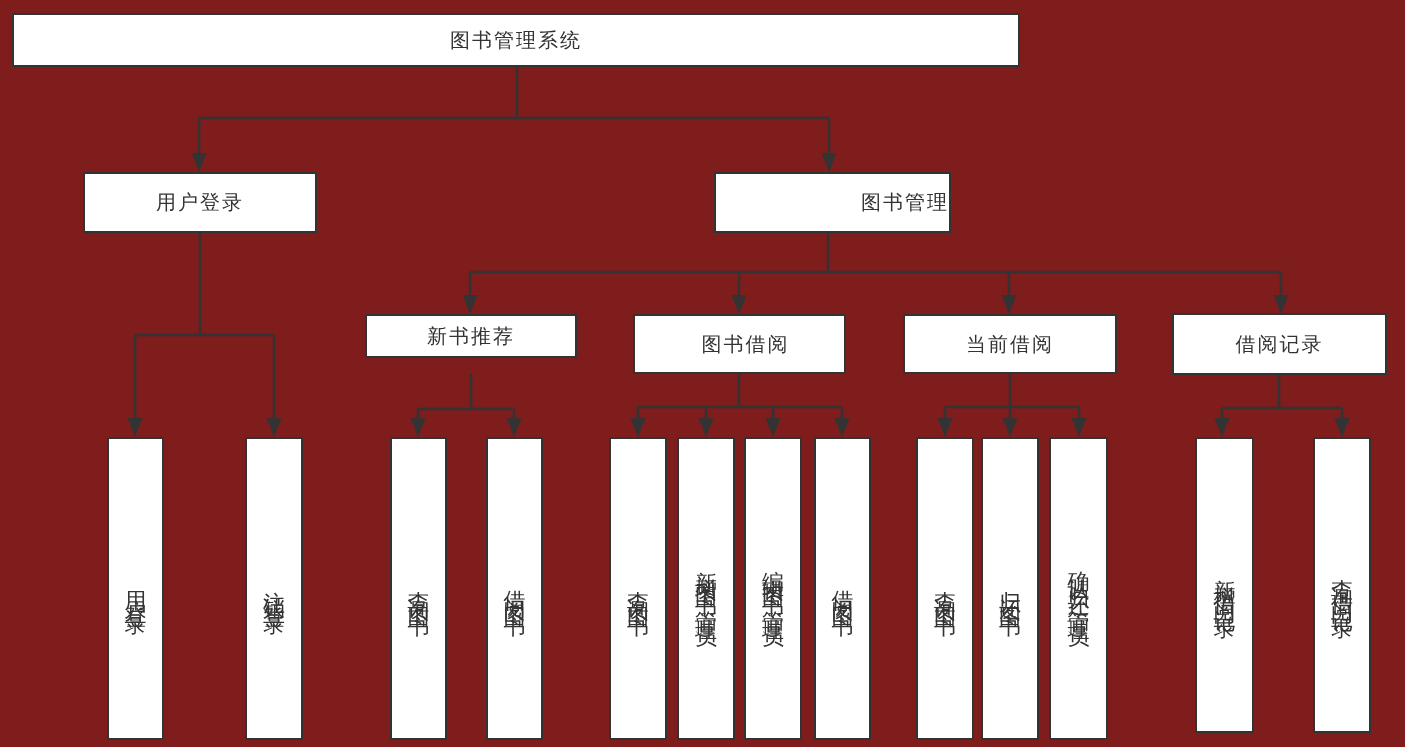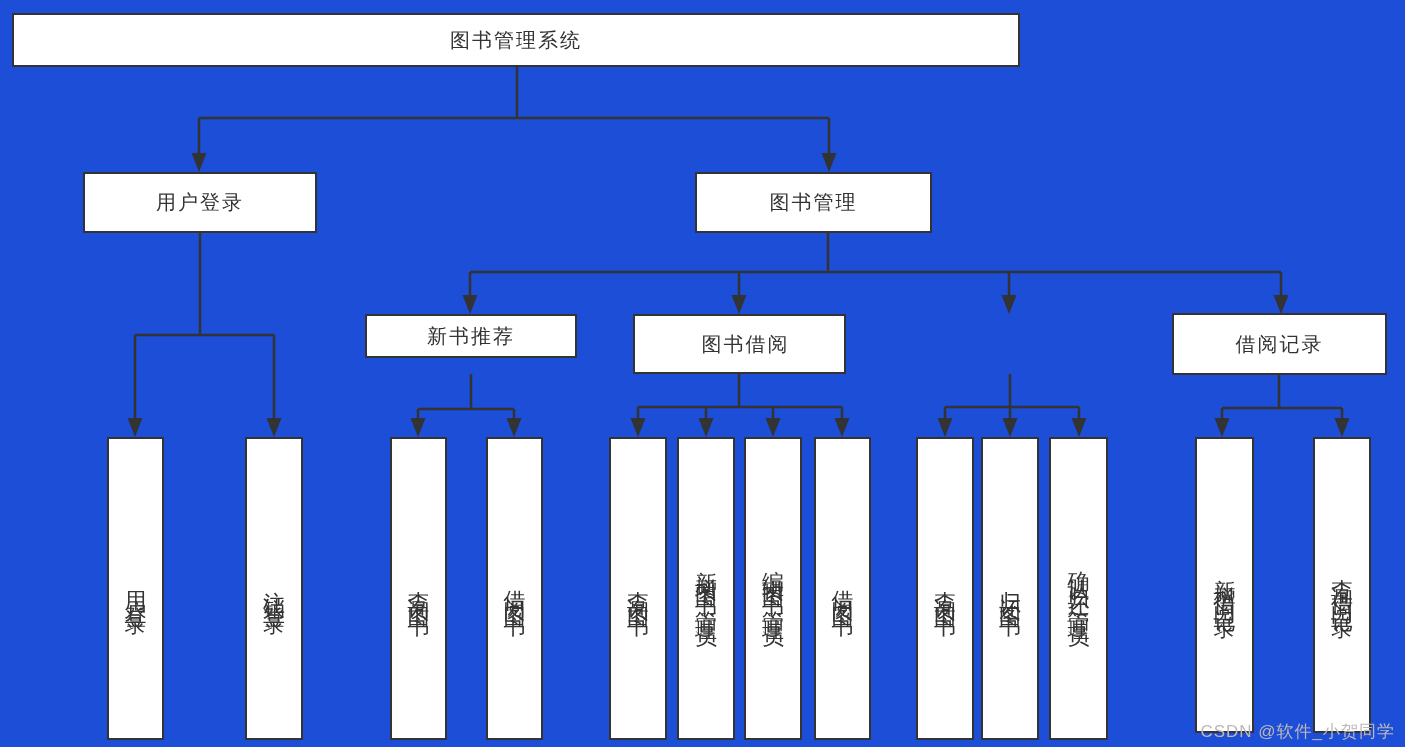--- a/index.html
+++ b/index.html
@@ -7,7 +7,7 @@
     position: relative;
     width: 1405px;
     height: 747px;
-    background: #1d4ed8;
+    background: #7f1d1d;
     font-family: "Liberation Sans", "DejaVu Sans", sans-serif;
     color: #333333;
     overflow: hidden;

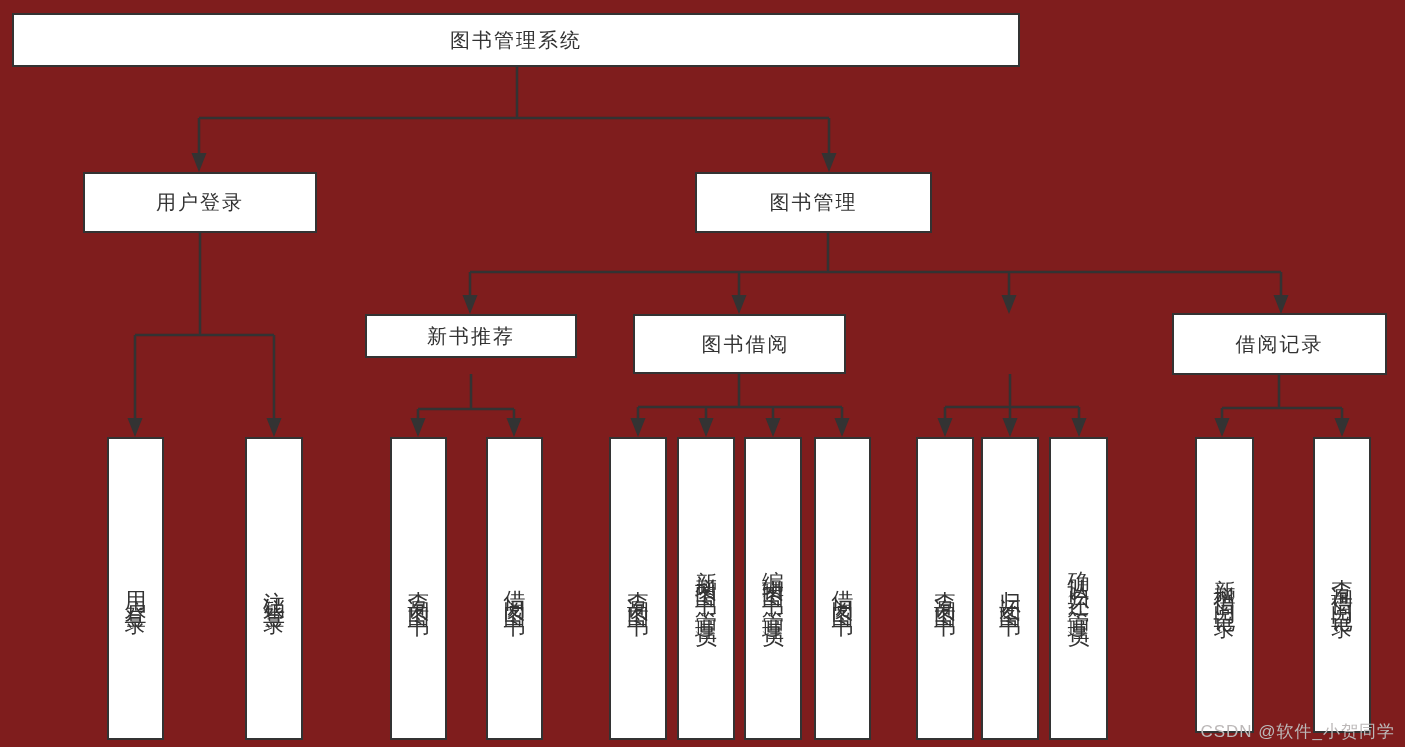--- a/index.html
+++ b/index.html
@@ -43,7 +43,7 @@
   #n-root          { left: 12px;   top: 13px;  width: 1008px; height: 54px; }
   
   #n-user-login    { left: 83px;   top: 172px; width: 234px;  height: 61px; }
-  #n-book-mgmt     { left: 695px;  top: 172px; width: 237px;  height: 61px; }
+  #n-book-mgmt     { left: 714px;  top: 172px; width: 237px;  height: 61px; justify-content: flex-end; }
   
   #n-new-book-rec  { left: 365px;  top: 314px; width: 212px;  height: 44px; }
   #n-book-borrow   { left: 633px;  top: 314px; width: 213px;  height: 60px; padding-left: 12px; }

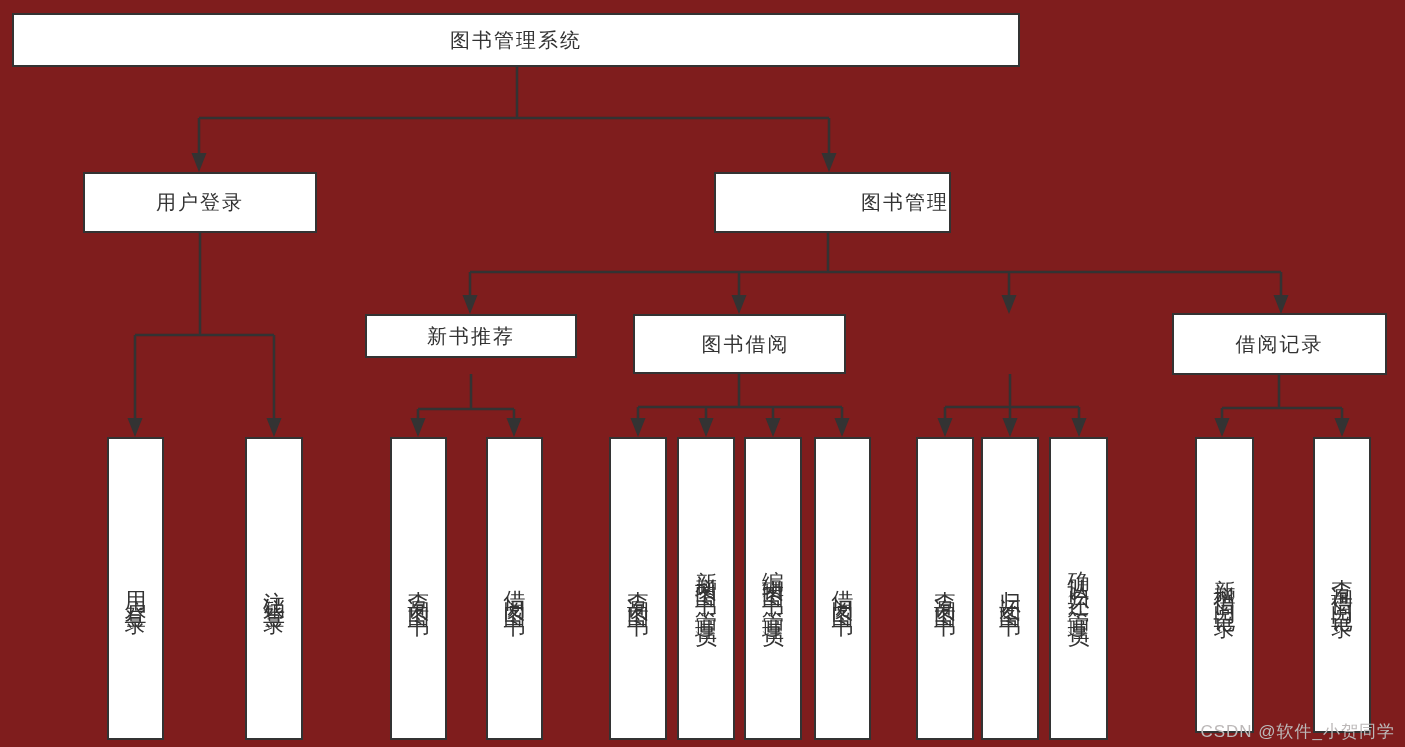--- a/index.html
+++ b/index.html
@@ -135,6 +135,9 @@
   <div class="node lvl" id="n-book-borrow">
     <span>图书借阅</span>
   </div>
+  <div class="node lvl" id="n-current-borrow">
+    <span>当前借阅</span>
+  </div>
   <div class="node lvl" id="n-borrow-records">
     <span>借阅记录</span>
   </div>

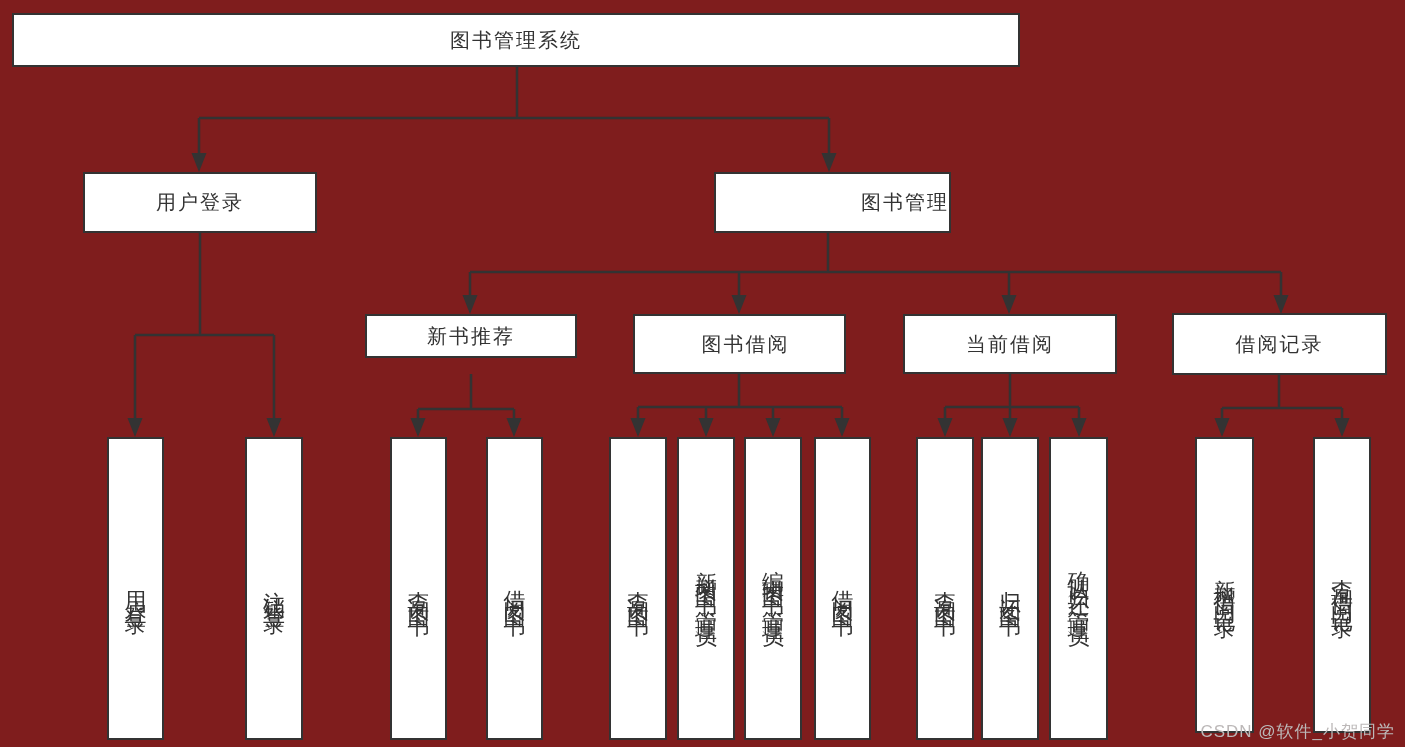--- a/index.html
+++ b/index.html
@@ -186,7 +186,6 @@
     <span class="vtext">查询借阅记录</span>
   </div>
 
-  <div class="watermark">CSDN @软件_小贺同学</div>
 
 </div>
 

